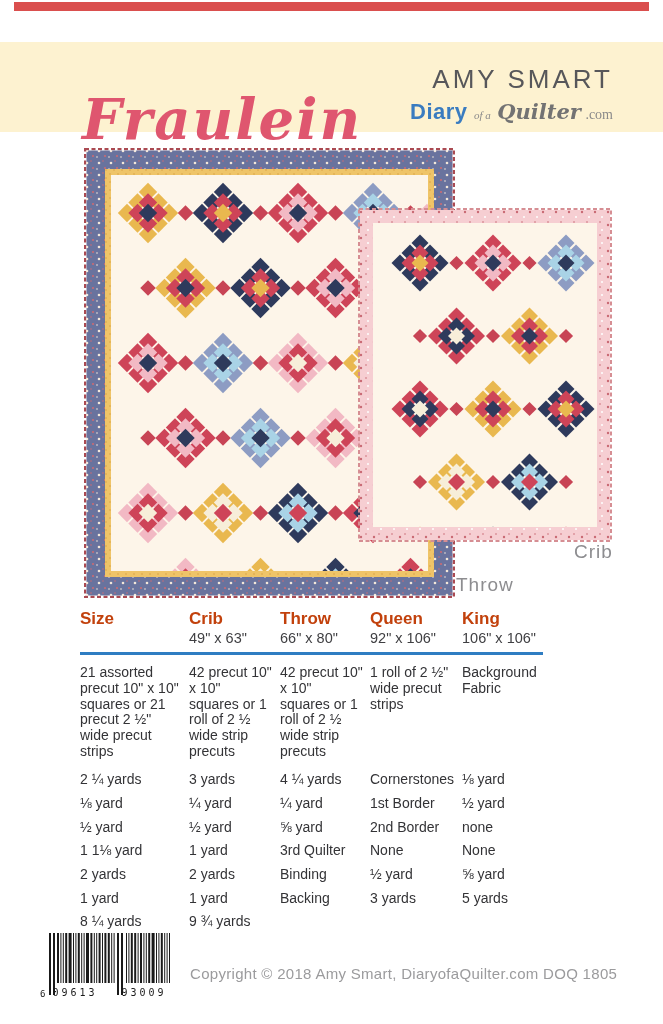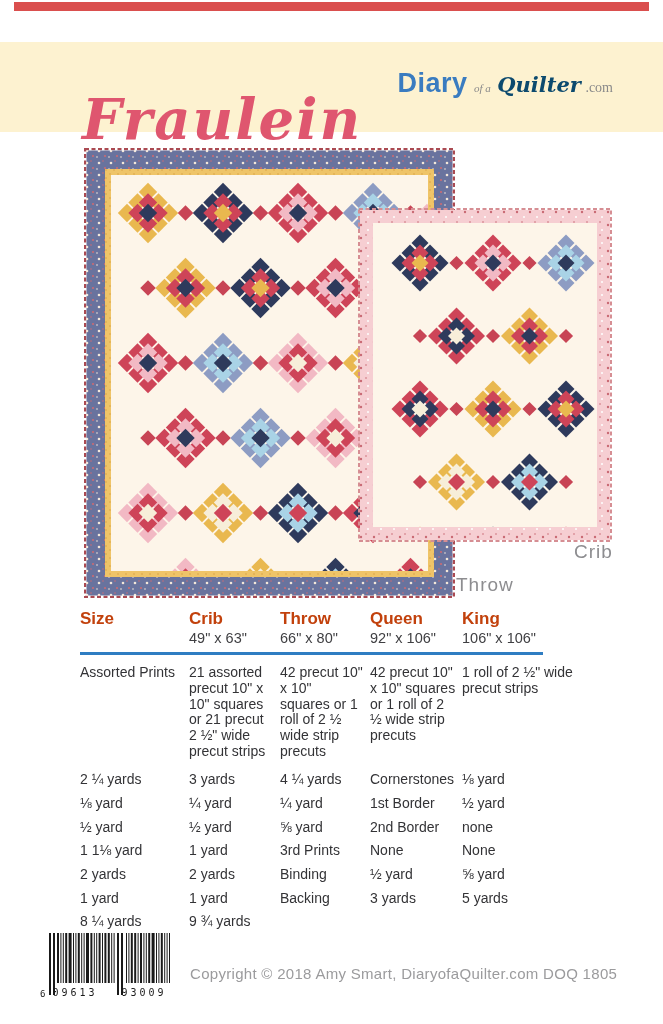--- a/index.html
+++ b/index.html
@@ -45,6 +45,7 @@
   <div class="header-band">
     <div class="title">Fraulein</div>
     <div class="brand">
+      <div class="brand-name">AMY SMART</div>
       <div class="logo-line">
         <span class="lg-diary">Diary</span>
         <span class="lg-ofa">of a</span>

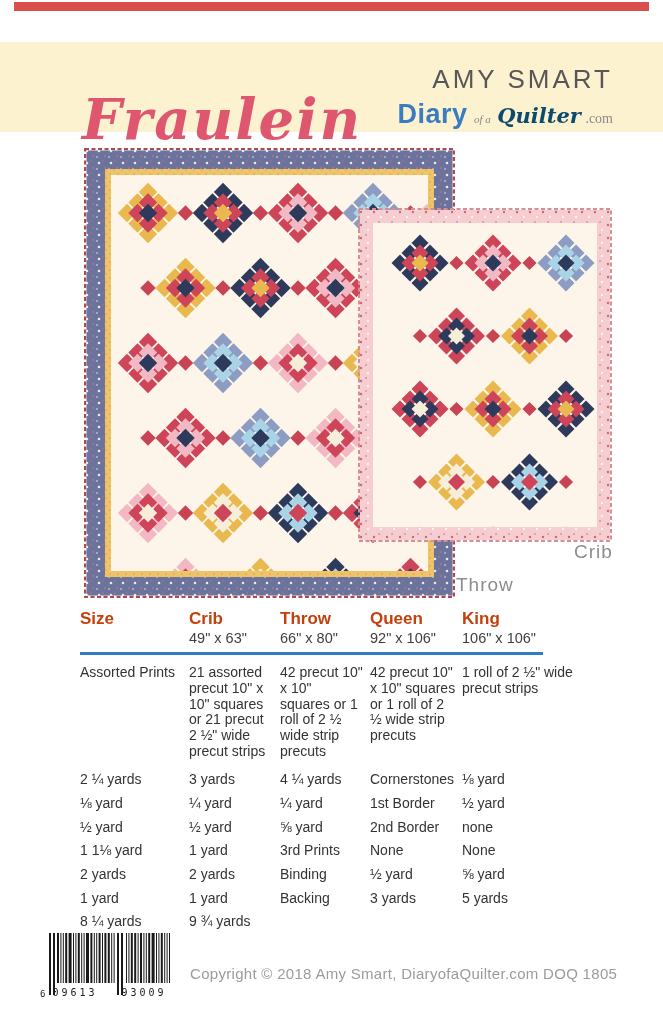--- a/index.html
+++ b/index.html
@@ -12,7 +12,7 @@
   .brand{position:absolute;right:50px;top:22px;text-align:right;}
   .brand-name{font-size:26px;color:#57575a;letter-spacing:3px;font-weight:400;}
   .logo-line{margin-top:4px;white-space:nowrap;}
-  .lg-diary{font-size:27px;font-weight:bold;color:#3a7cc0;letter-spacing:0.5px;margin-top:36px;}
+  .lg-diary{font-size:22px;font-weight:bold;color:#3a7cc0;letter-spacing:0.5px;margin-top:36px;}
   .lg-ofa{font-size:11px;color:#8a8a8a;font-style:italic;font-family:"Liberation Serif",serif;margin:12px 2px;}
   .lg-quilter{font-size:21px;font-weight:bold;font-style:italic;color:#0c4a6e;
               font-family:"DejaVu Serif","Liberation Serif",serif;}

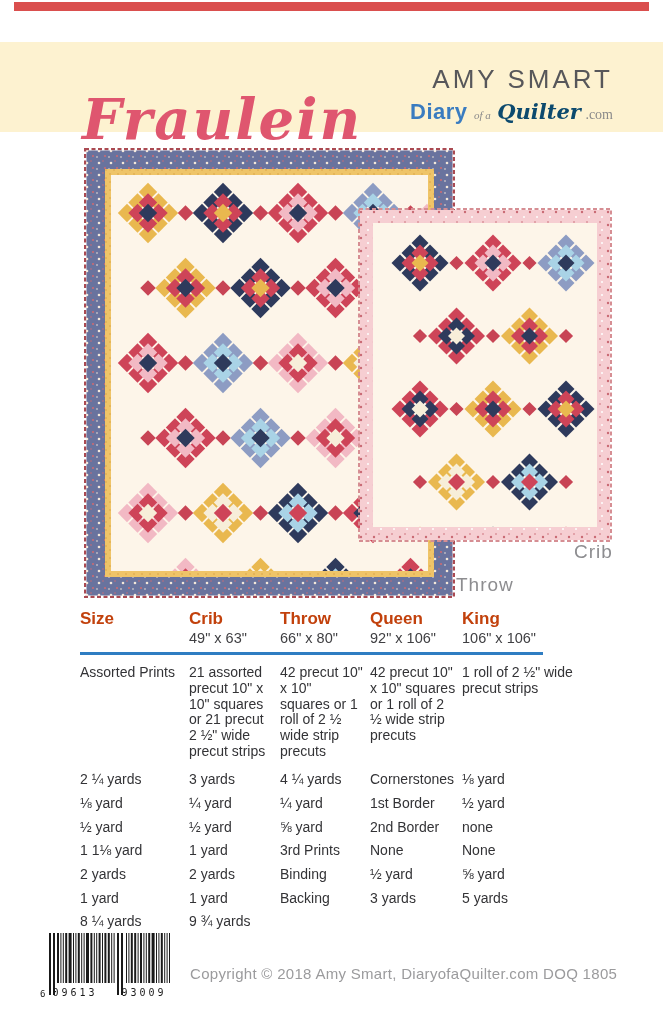--- a/index.html
+++ b/index.html
@@ -14,7 +14,7 @@
   .logo-line{margin-top:4px;white-space:nowrap;}
   .lg-diary{font-size:22px;font-weight:bold;color:#3a7cc0;letter-spacing:0.5px;margin-top:36px;}
   .lg-ofa{font-size:11px;color:#8a8a8a;font-style:italic;font-family:"Liberation Serif",serif;margin:12px 2px;}
-  .lg-quilter{font-size:21px;font-weight:bold;font-style:italic;color:#0c4a6e;
+  .lg-quilter{font-size:21px;font-weight:bold;font-style:italic;color:#737373;
               font-family:"DejaVu Serif","Liberation Serif",serif;}
   .lg-com{font-size:14px;color:#8a8a8a;font-family:"Liberation Serif",serif;}
   .quilt-svg{position:absolute;display:block;}

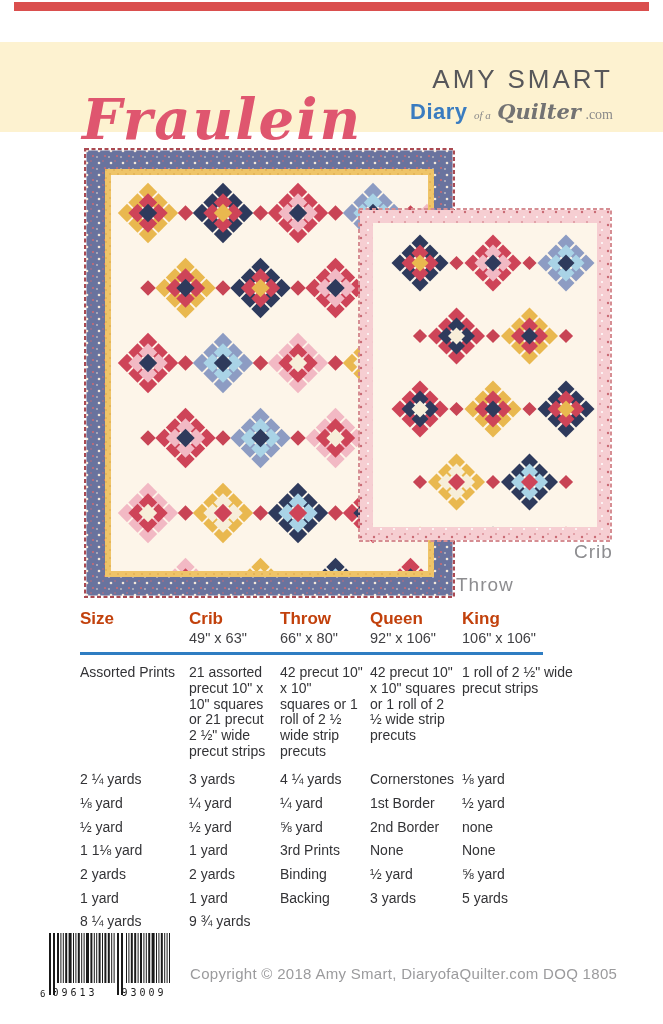--- a/index.html
+++ b/index.html
@@ -673,7 +673,6 @@
       <div class="th-size">92" x 106"</div>
       <div class="th-size">106" x 106"</div>
       <div class="rule"></div>
-      <div class="cell tall">Assorted Prints</div>
       <div class="cell tall">21 assorted precut 10" x 10" squares or 21 precut 2 ½" wide precut strips</div>
       <div class="cell tall">42 precut 10" x 10" squares or 1 roll of 2 ½ wide strip precuts</div>
       <div class="cell tall">42 precut 10" x 10" squares or 1 roll of 2 ½ wide strip precuts</div>

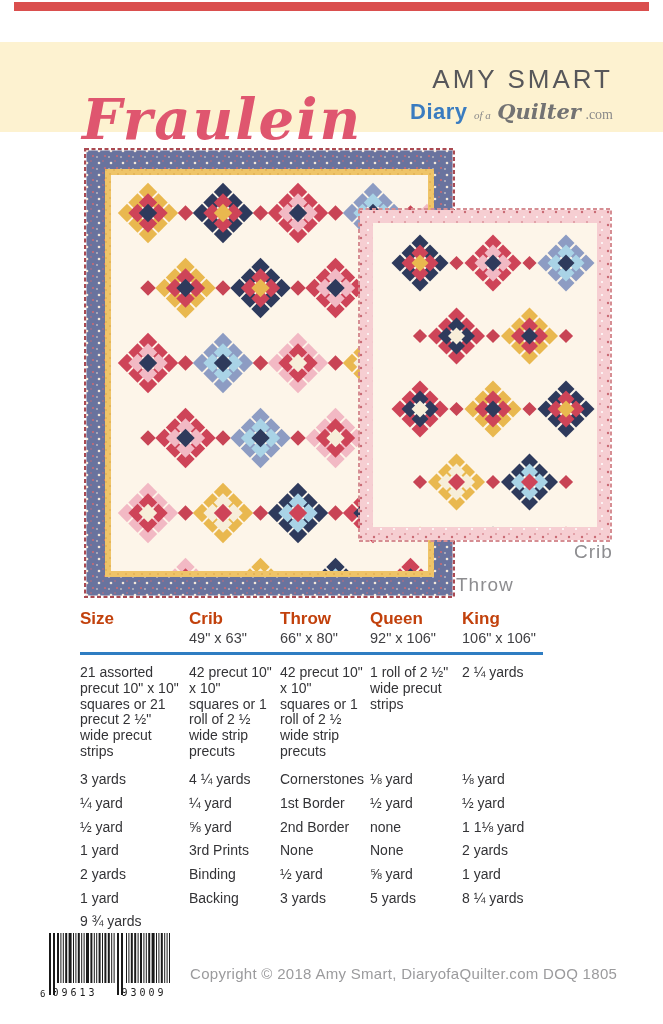--- a/index.html
+++ b/index.html
@@ -677,6 +677,7 @@
       <div class="cell tall">42 precut 10" x 10" squares or 1 roll of 2 ½ wide strip precuts</div>
       <div class="cell tall">42 precut 10" x 10" squares or 1 roll of 2 ½ wide strip precuts</div>
       <div class="cell tall">1 roll of 2 ½" wide precut strips</div>
+      <div class="cell">Background Fabric</div>
       <div class="cell">2 ¼ yards</div>
       <div class="cell">3 yards</div>
       <div class="cell">4 ¼ yards</div>

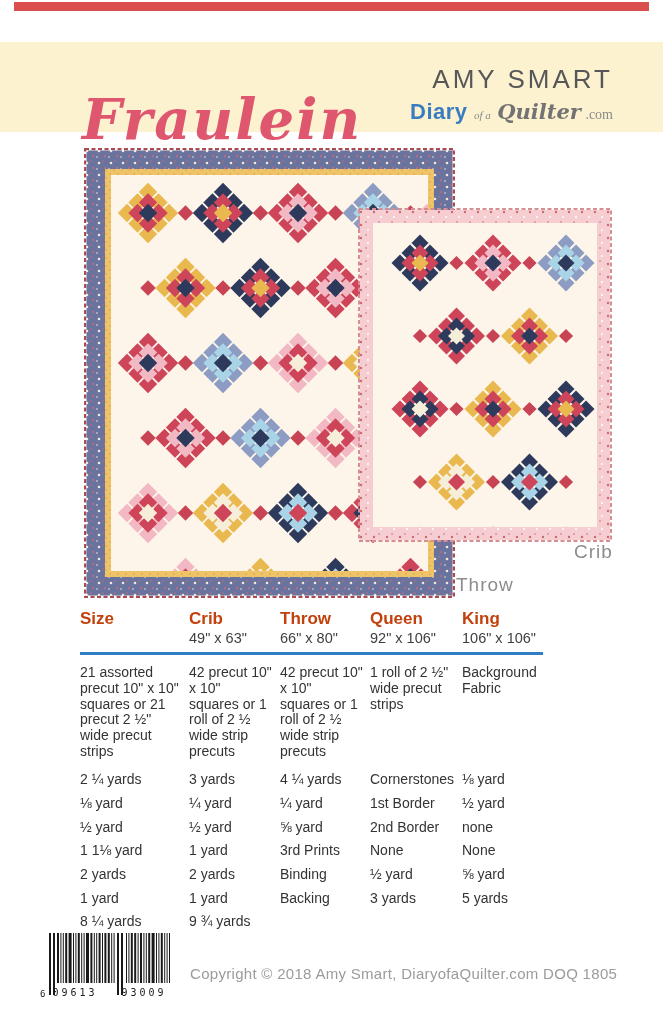--- a/index.html
+++ b/index.html
@@ -695,7 +695,7 @@
       <div class="cell">none</div>
       <div class="cell">1 1⅛ yard</div>
       <div class="cell">1 yard</div>
-      <div class="cell">3rd Prints</div>
+      <div class="cell">3rd Quilter</div>
       <div class="cell">None</div>
       <div class="cell">None</div>
       <div class="cell">2 yards</div>

